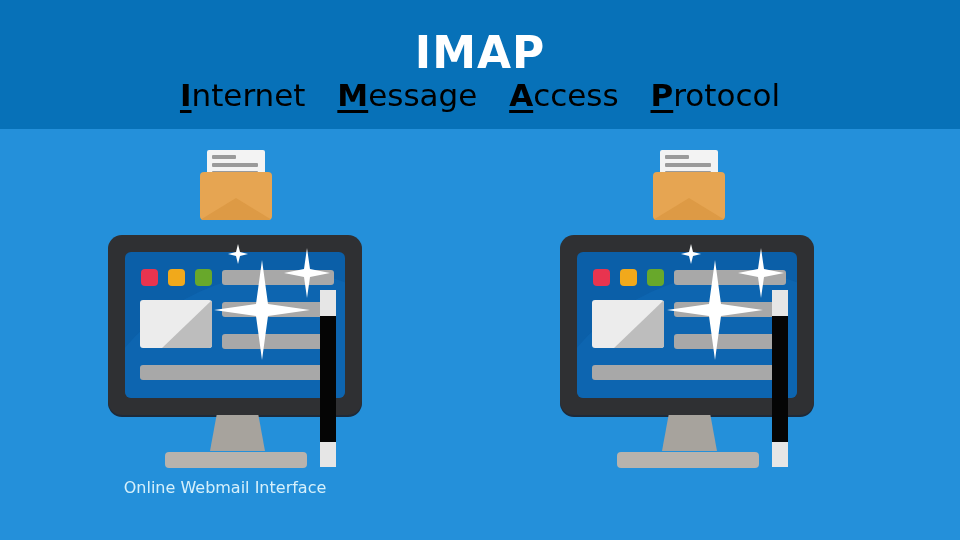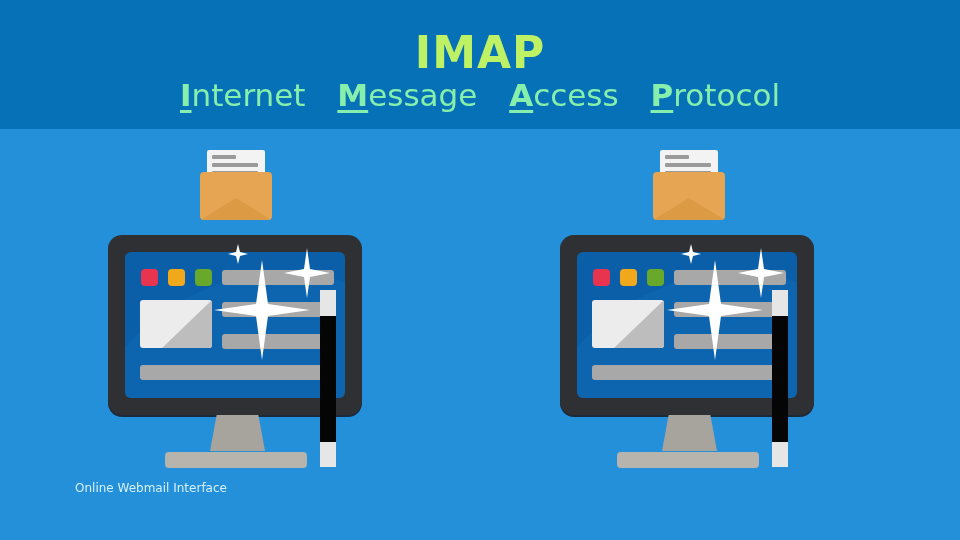--- a/index.html
+++ b/index.html
@@ -15,7 +15,7 @@
     }
     .title {
       position: absolute; left: 0; top: 28px; width: 960px;
-      text-align: center; color: #bef264;
+      text-align: center; color: #ffffff;
       font-size: 44px; font-weight: bold; letter-spacing: 1px;
       line-height: 50px;
     }

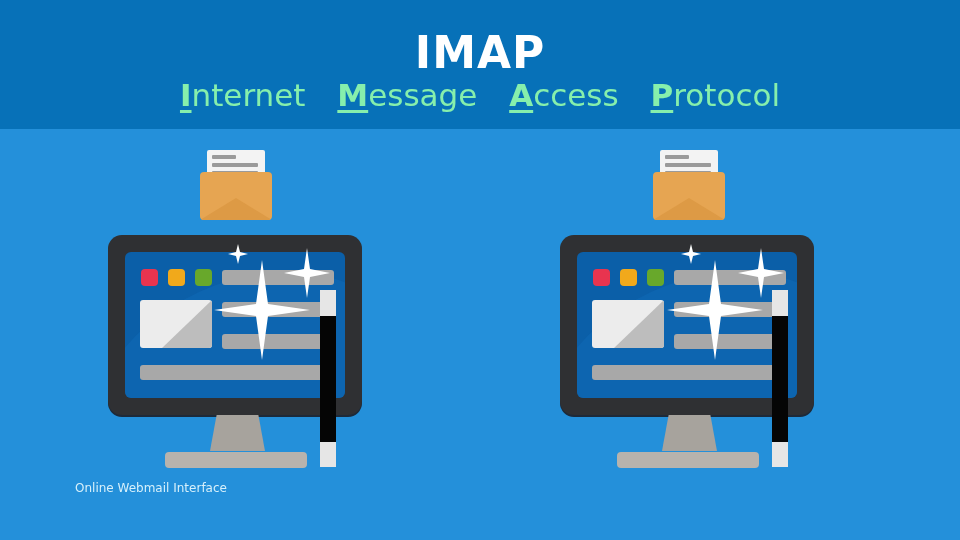--- a/index.html
+++ b/index.html
@@ -21,7 +21,7 @@
     }
     .subtitle {
       position: absolute; left: 0; top: 76px; width: 960px;
-      text-align: center; color: #86efac;
+      text-align: center; color: #000000;
       font-size: 31px; line-height: 38px; white-space: nowrap;
     }
     .subtitle .word { margin: 0 11px; }

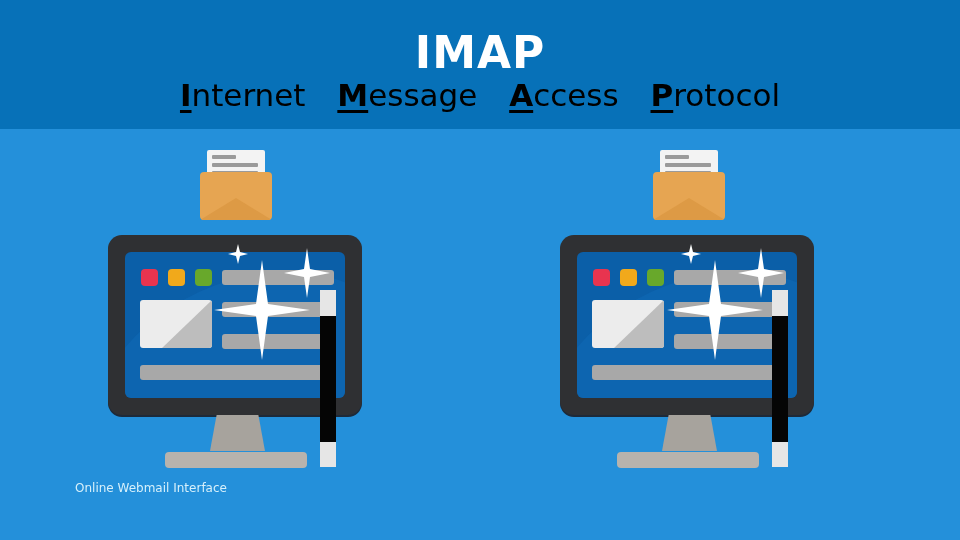--- a/index.html
+++ b/index.html
@@ -102,8 +102,8 @@
 
     .caption {
       position: absolute; top: 478px; left: 0; width: 300px;
-      color: #d6f0fb;
-      font-size: 12px; line-height: 20px;
+      text-align: center; color: #d6f0fb;
+      font-size: 16px; line-height: 20px;
     }
     .panel.left .caption { left: -25px; }
     .panel.right .caption { left: 12px; }

